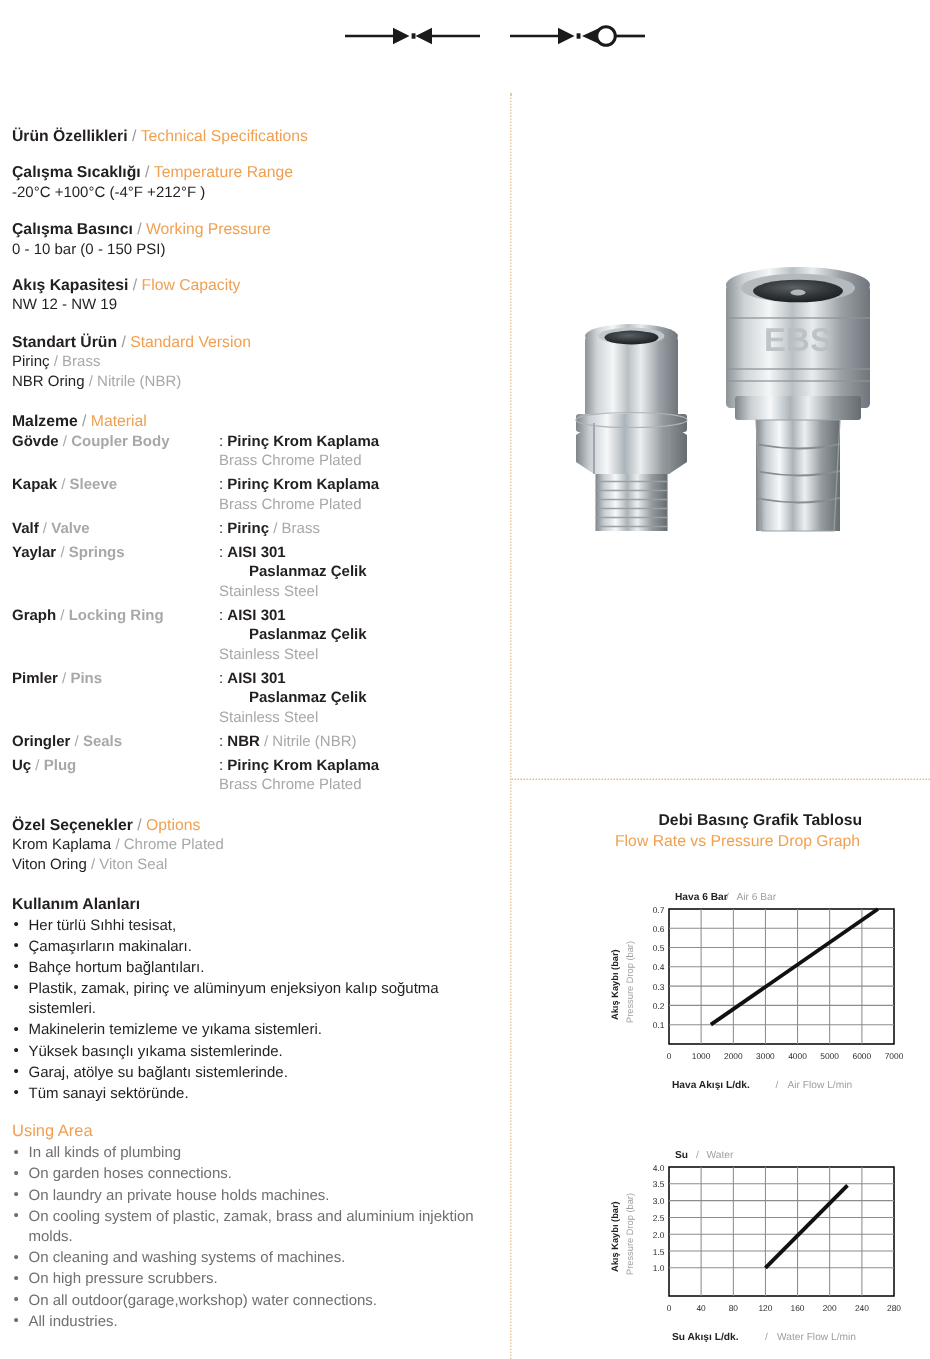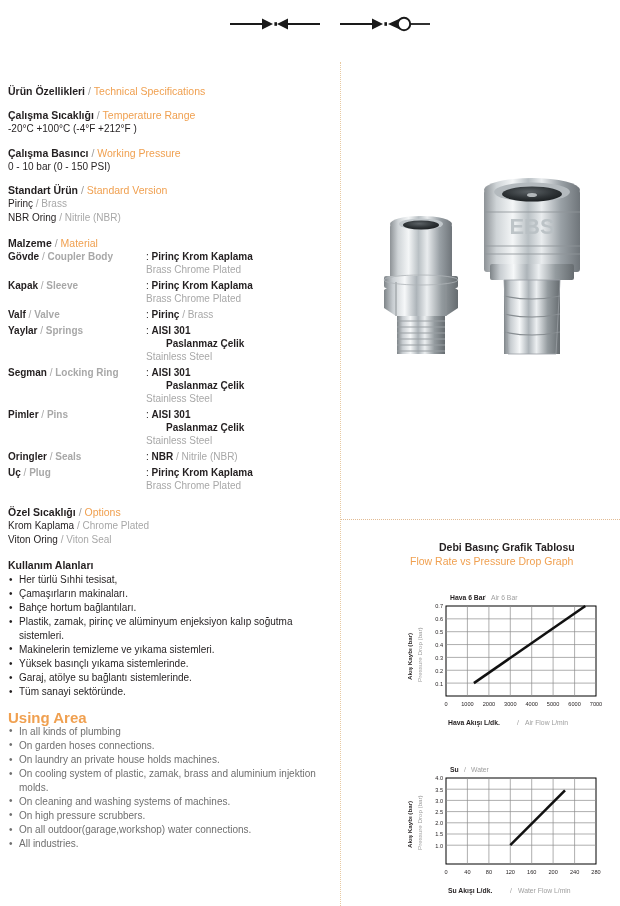--- a/index.html
+++ b/index.html
@@ -141,6 +141,14 @@
       <div class="val">0 - 10 bar (0 - 150 PSI)</div>
     </div>
 
+    <div class="blk">
+      <div class="hd">
+        <span>Akış Kapasitesi</span>
+        <span class="sep">/</span>
+        <span class="en">Flow Capacity</span>
+      </div>
+      <div class="val">NW 12 - NW 19</div>
+    </div>
 
     <div class="blk">
       <div class="hd">

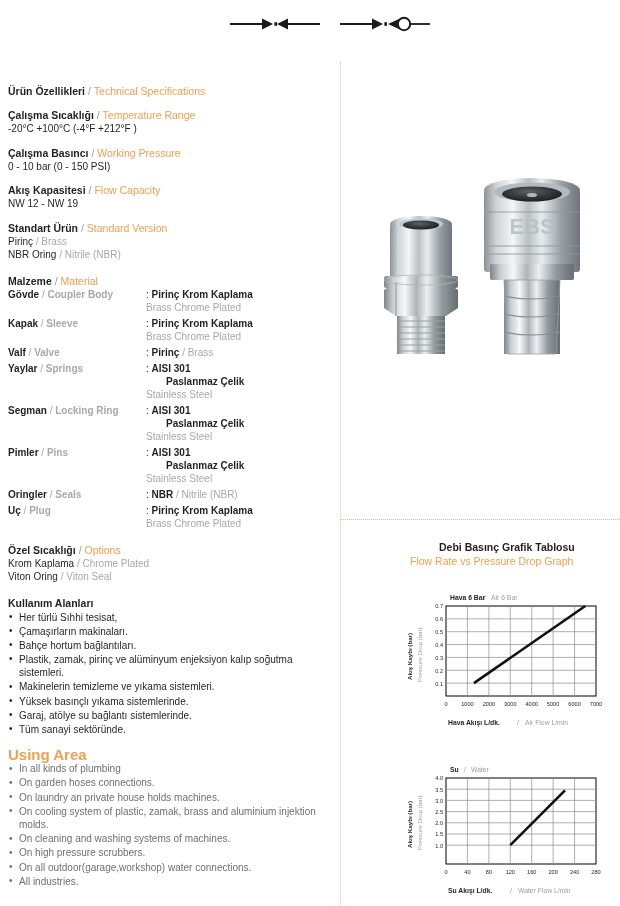--- a/index.html
+++ b/index.html
@@ -225,7 +225,7 @@
         </tr>
         <tr>
           <td class="k">
-            <b>Segman</b>
+            <b>Graph</b>
             <span class="sep">/</span>
             <span class="en">Locking Ring</span>
           </td>

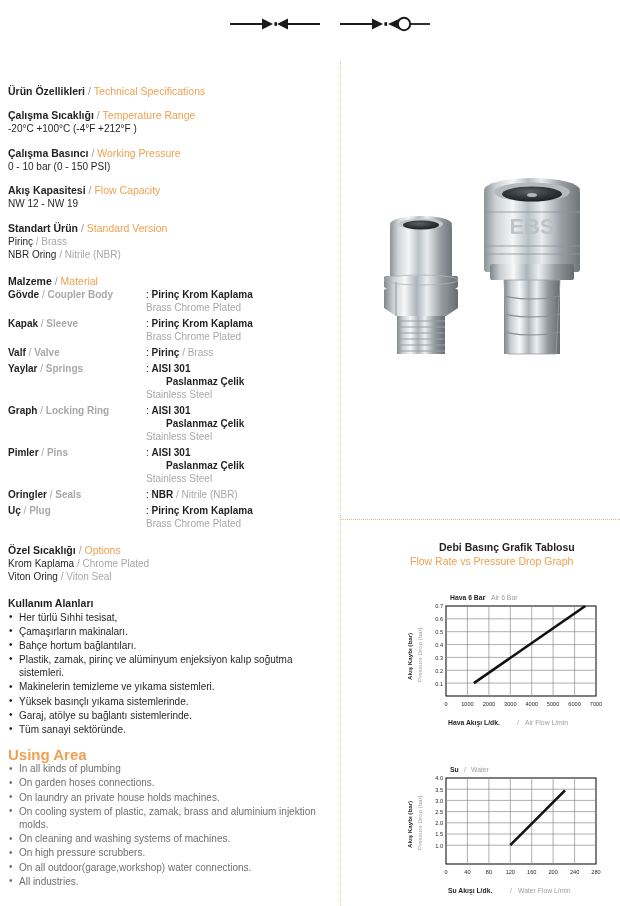--- a/index.html
+++ b/index.html
@@ -276,7 +276,7 @@
 
     <div class="blk" style="margin-top:9px;">
       <div class="hd">
-        <span>Özel Sıcaklığı</span>
+        <span>Özel Seçenekler</span>
         <span class="sep">/</span>
         <span class="en">Options</span>
       </div>

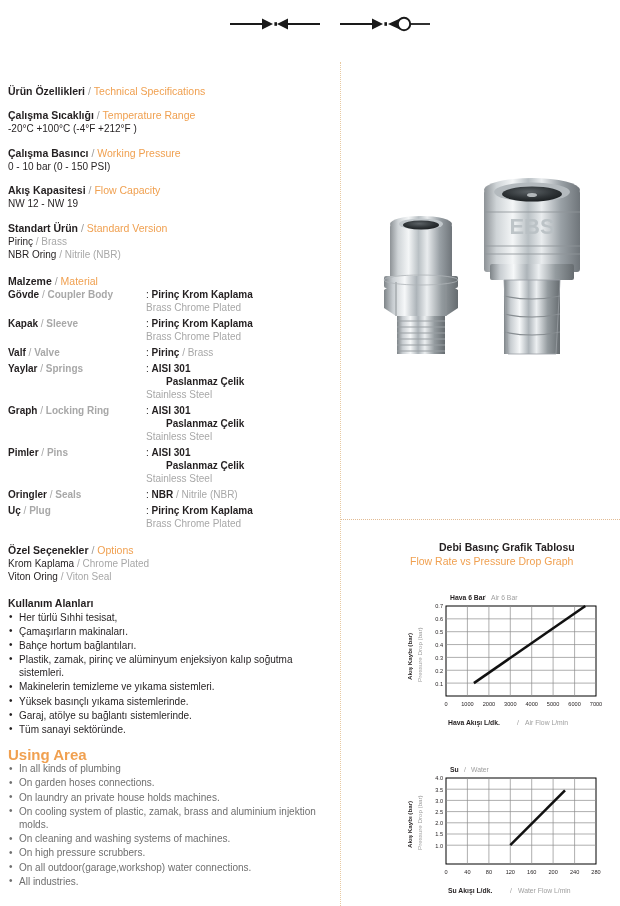--- a/index.html
+++ b/index.html
@@ -61,7 +61,7 @@
   }
   .lst.en-list li,.lst.en-list li:before{color:#6f6f6f;}
   .hd-plain{font-size:10.5px;line-height:15px;font-weight:bold;color:#231f20;}
-  .hd-orange{font-size:15px;line-height:15px;color:#f0a050;font-weight:bold;}
+  .hd-orange{font-size:11px;line-height:15px;color:#f0a050;font-weight:normal;}
 
   
   .photo{position:absolute;left:356px;top:168px;width:258px;height:190px;}

